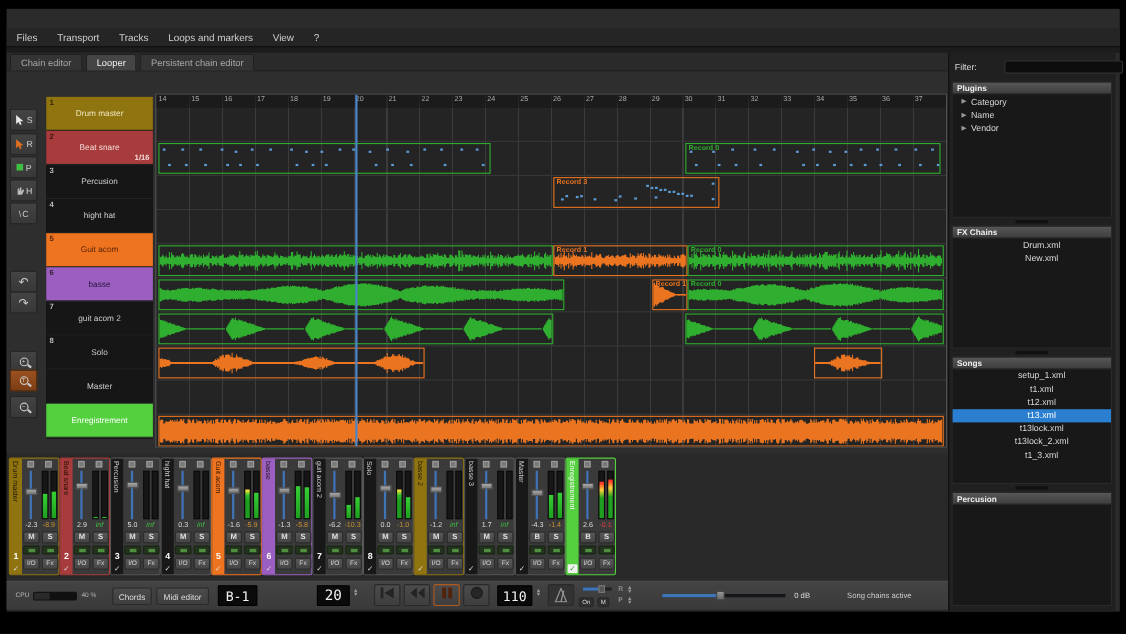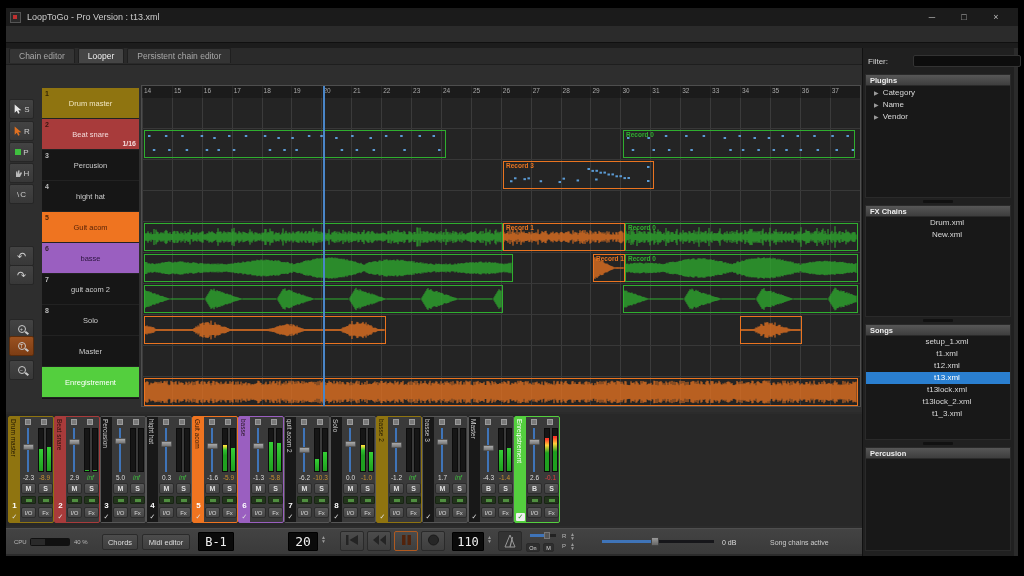--- a/index.html
+++ b/index.html
@@ -98,15 +98,6 @@
 
 <div id="window">
 
-  <div id="titlebar">
-    <div id="app-icon"></div>
-    <div id="title-text">LoopToGo - Pro Version : t13.xml</div>
-    <div id="win-controls">
-        <div class="win-btn">─</div>
-        <div class="win-btn">□</div>
-        <div class="win-btn">×</div>
-      </div>
-  </div>
 
   <div id="substrip"></div>
 

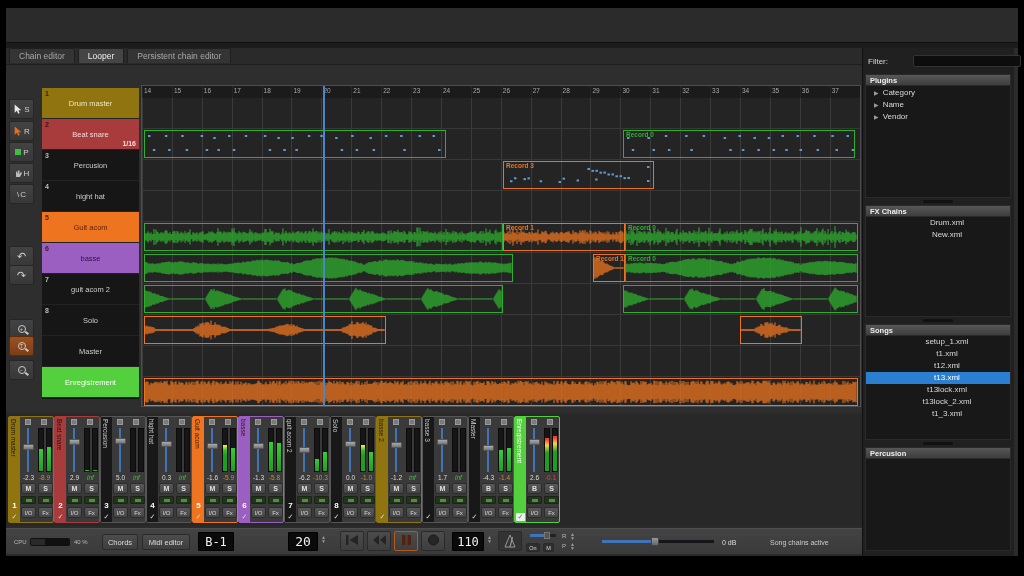--- a/index.html
+++ b/index.html
@@ -99,6 +99,14 @@
 <div id="window">
 
 
+  <div id="menubar">
+      <div class="menu-item">Files</div>
+      <div class="menu-item">Transport</div>
+      <div class="menu-item">Tracks</div>
+      <div class="menu-item">Loops and markers</div>
+      <div class="menu-item">View</div>
+      <div class="menu-item">?</div>
+    </div>
   <div id="substrip"></div>
 
   <div id="tabrow">

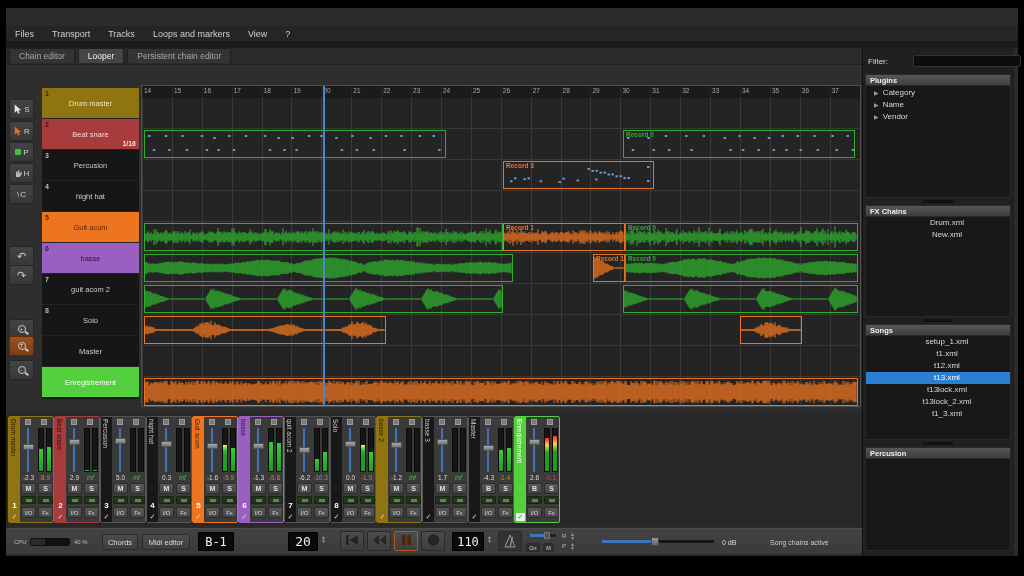--- a/index.html
+++ b/index.html
@@ -21,7 +21,7 @@
   #substrip { position:absolute; left:0; top:34px; width:100%; height:6px; background:#1c1c1c; border-top:1px solid #101010; }
 
   
-  #tabrow { position:absolute; left:0; top:40px; width:856px; height:17px; background:#2a2a2a; border-bottom:1px solid #1e1e1e; display:flex; align-items:flex-start; }
+  #tabrow { position:absolute; left:0; top:40px; width:856px; height:17px; background:#2a2a2a; border-bottom:1px solid #1e1e1e; display:flex; align-items:center; }
   .tab { height:15px; margin-left:3px; padding:0 9px; display:flex; align-items:center; font-size:8.5px; color:#a8a8a8; background:#343434; border:1px solid #1f1f1f; border-bottom:none; border-radius:2px 2px 0 0; }
   .tab.active { background:#454545; color:#f0f0f0; }
 

